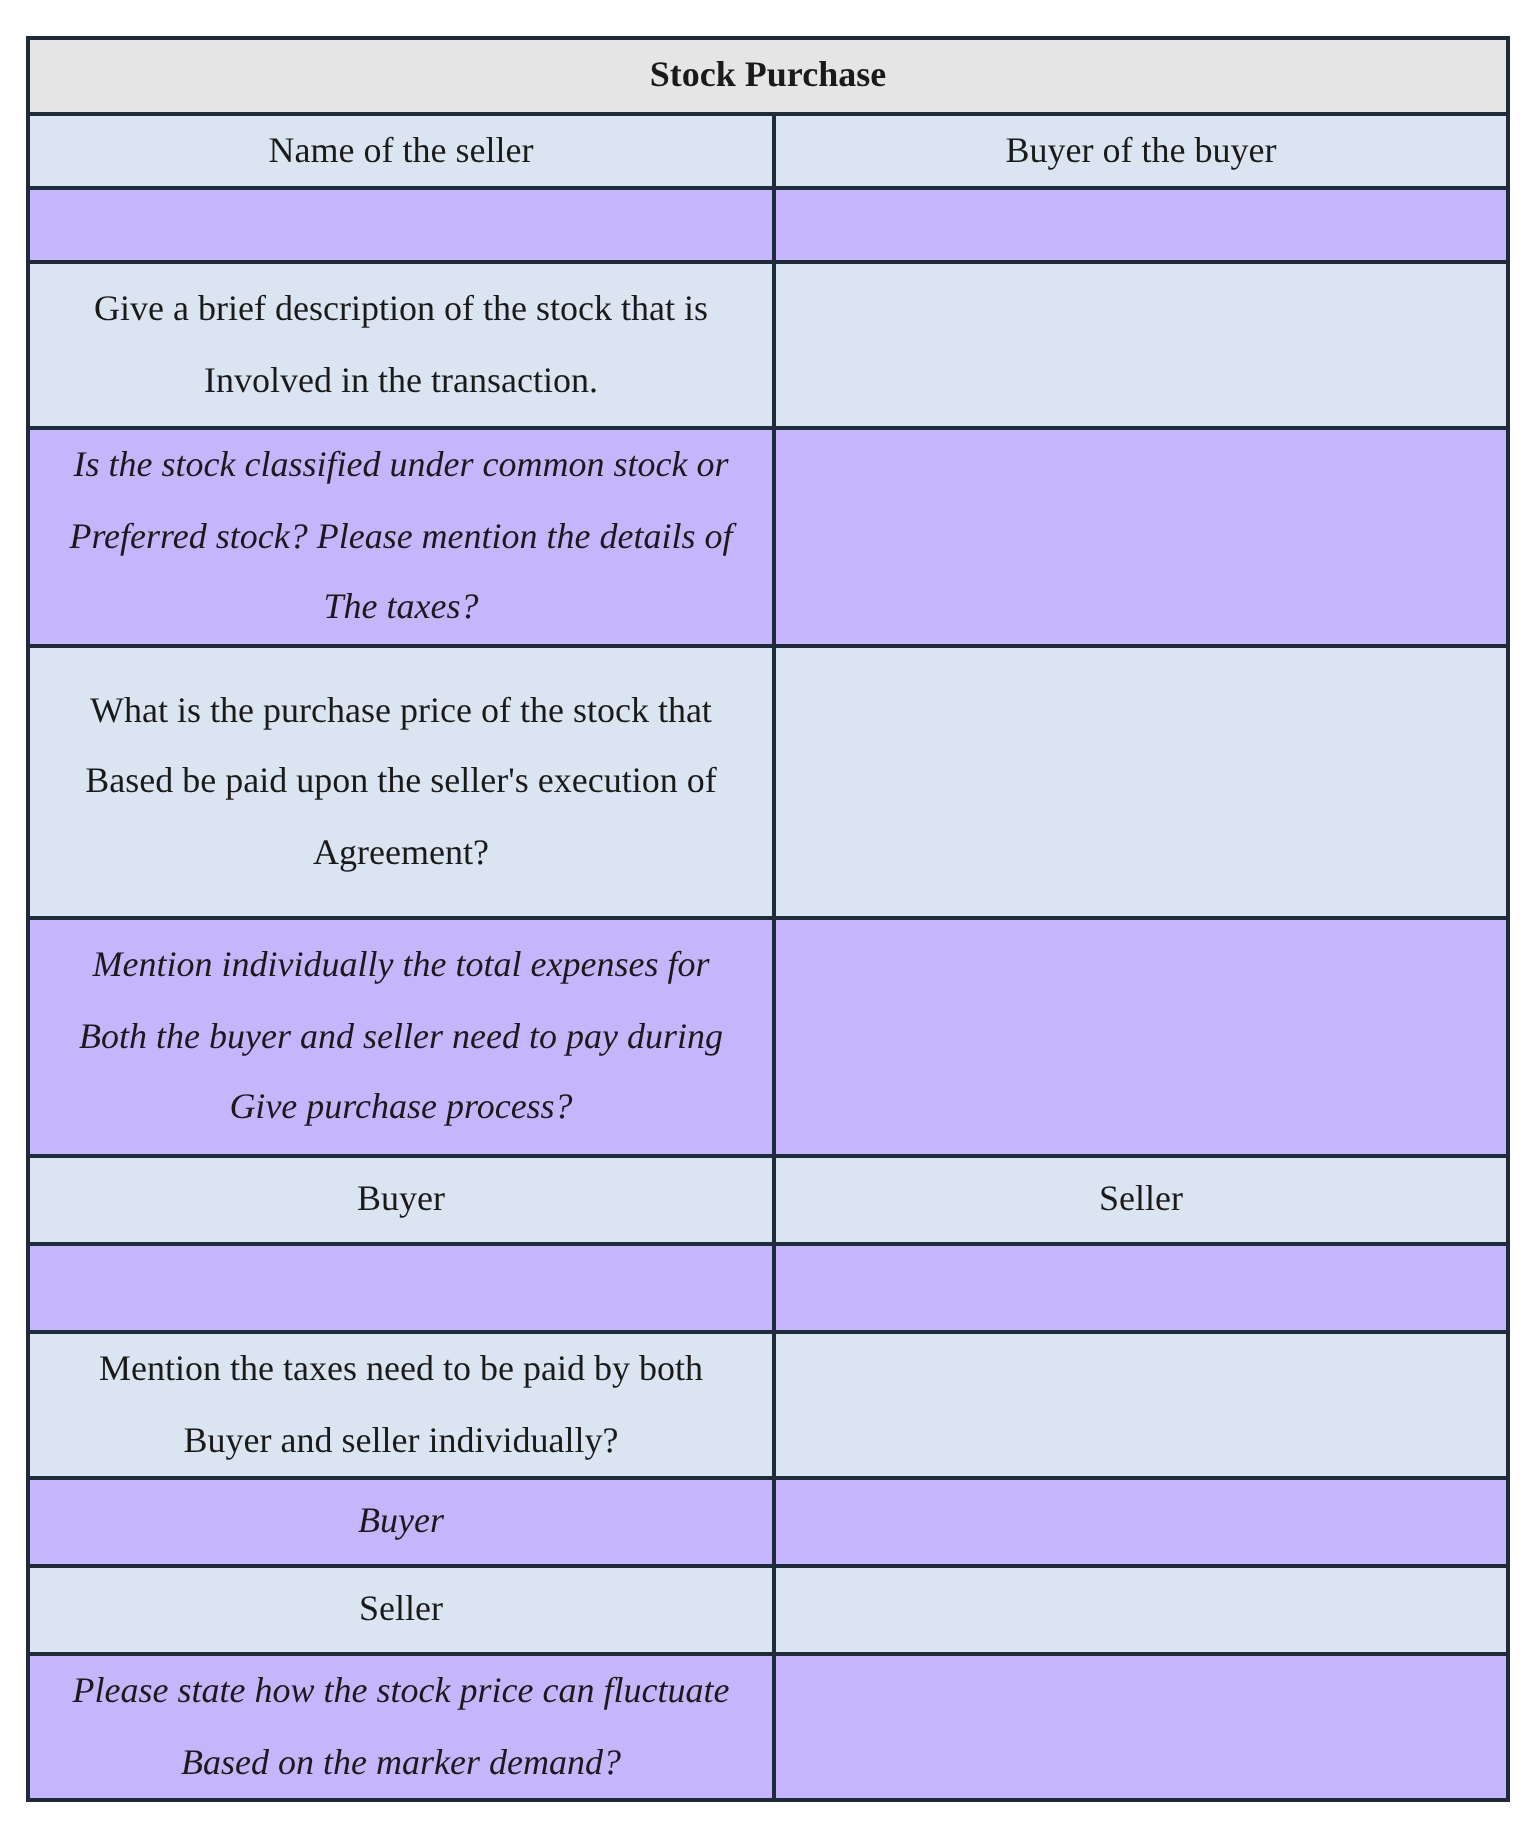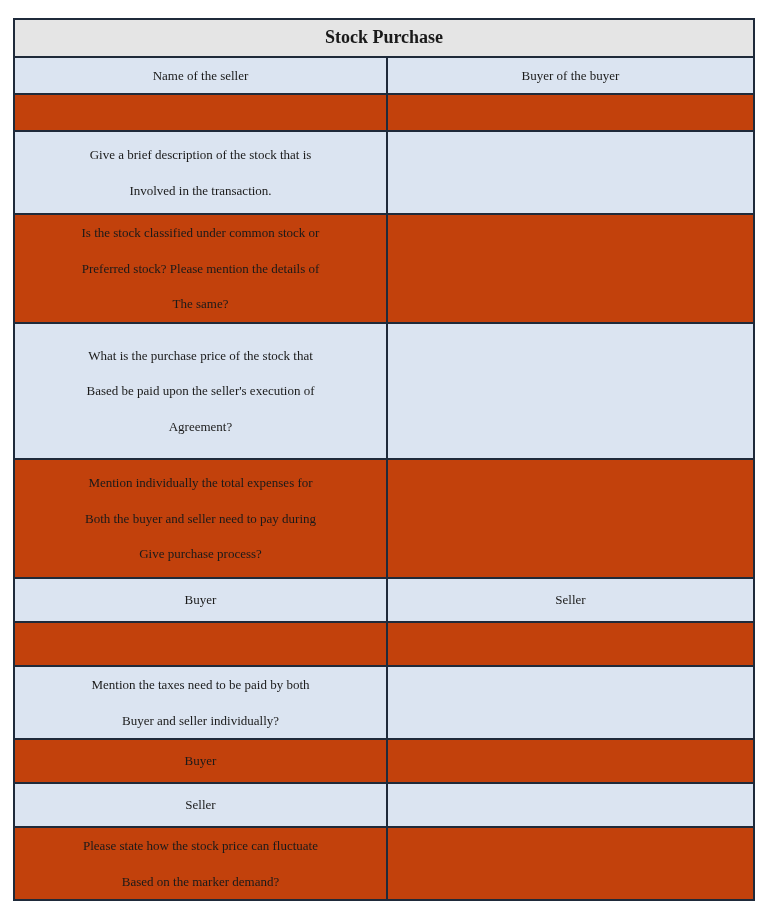--- a/index.html
+++ b/index.html
@@ -13,7 +13,7 @@
   .form-table td {
     border: 2px solid #1f2a3a;
     text-align: center; vertical-align: middle;
-    font-size: 13px; line-height: 35.5px;
+    font-size: 18px; line-height: 35.5px;
     padding: 0 8px;
   }
   .form-table td.left { width: 355px; }

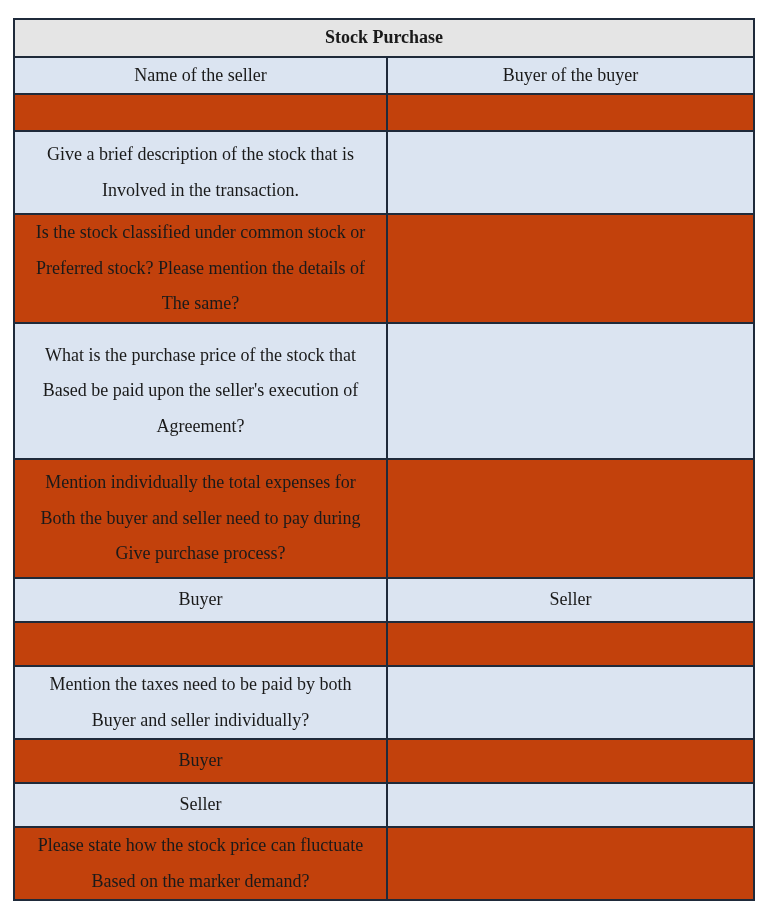--- a/index.html
+++ b/index.html
@@ -19,7 +19,7 @@
   .form-table td.left { width: 355px; }
   .title-cell { background: #e5e5e5; font-weight: bold; font-size: 18px !important; height: 34px; }
   .shade { background: #dbe4f1; }
-  .white { background: #c2410c; }
+  .white { background: #c4b5fd; font-style: italic; }
 </style>
 </head>
 <body>

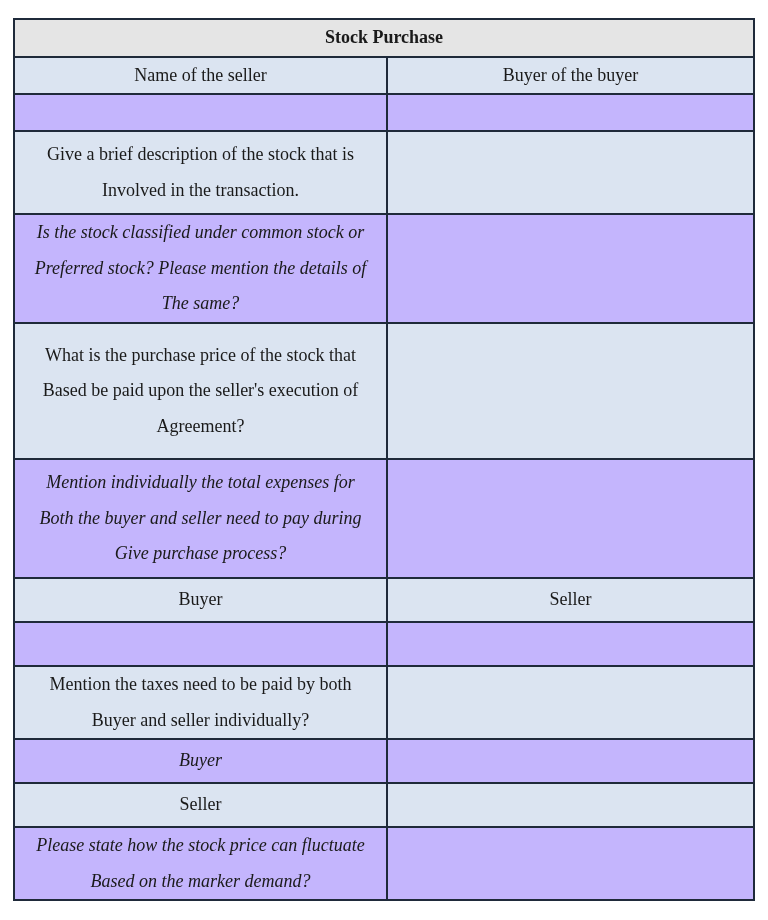--- a/index.html
+++ b/index.html
@@ -48,7 +48,7 @@
     <td class="left">
       <div>Is the stock classified under common stock or</div>
       <div>Preferred stock? Please mention the details of</div>
-      <div>The same?</div>
+      <div>The taxes?</div>
     </td>
     <td></td>
   </tr>

